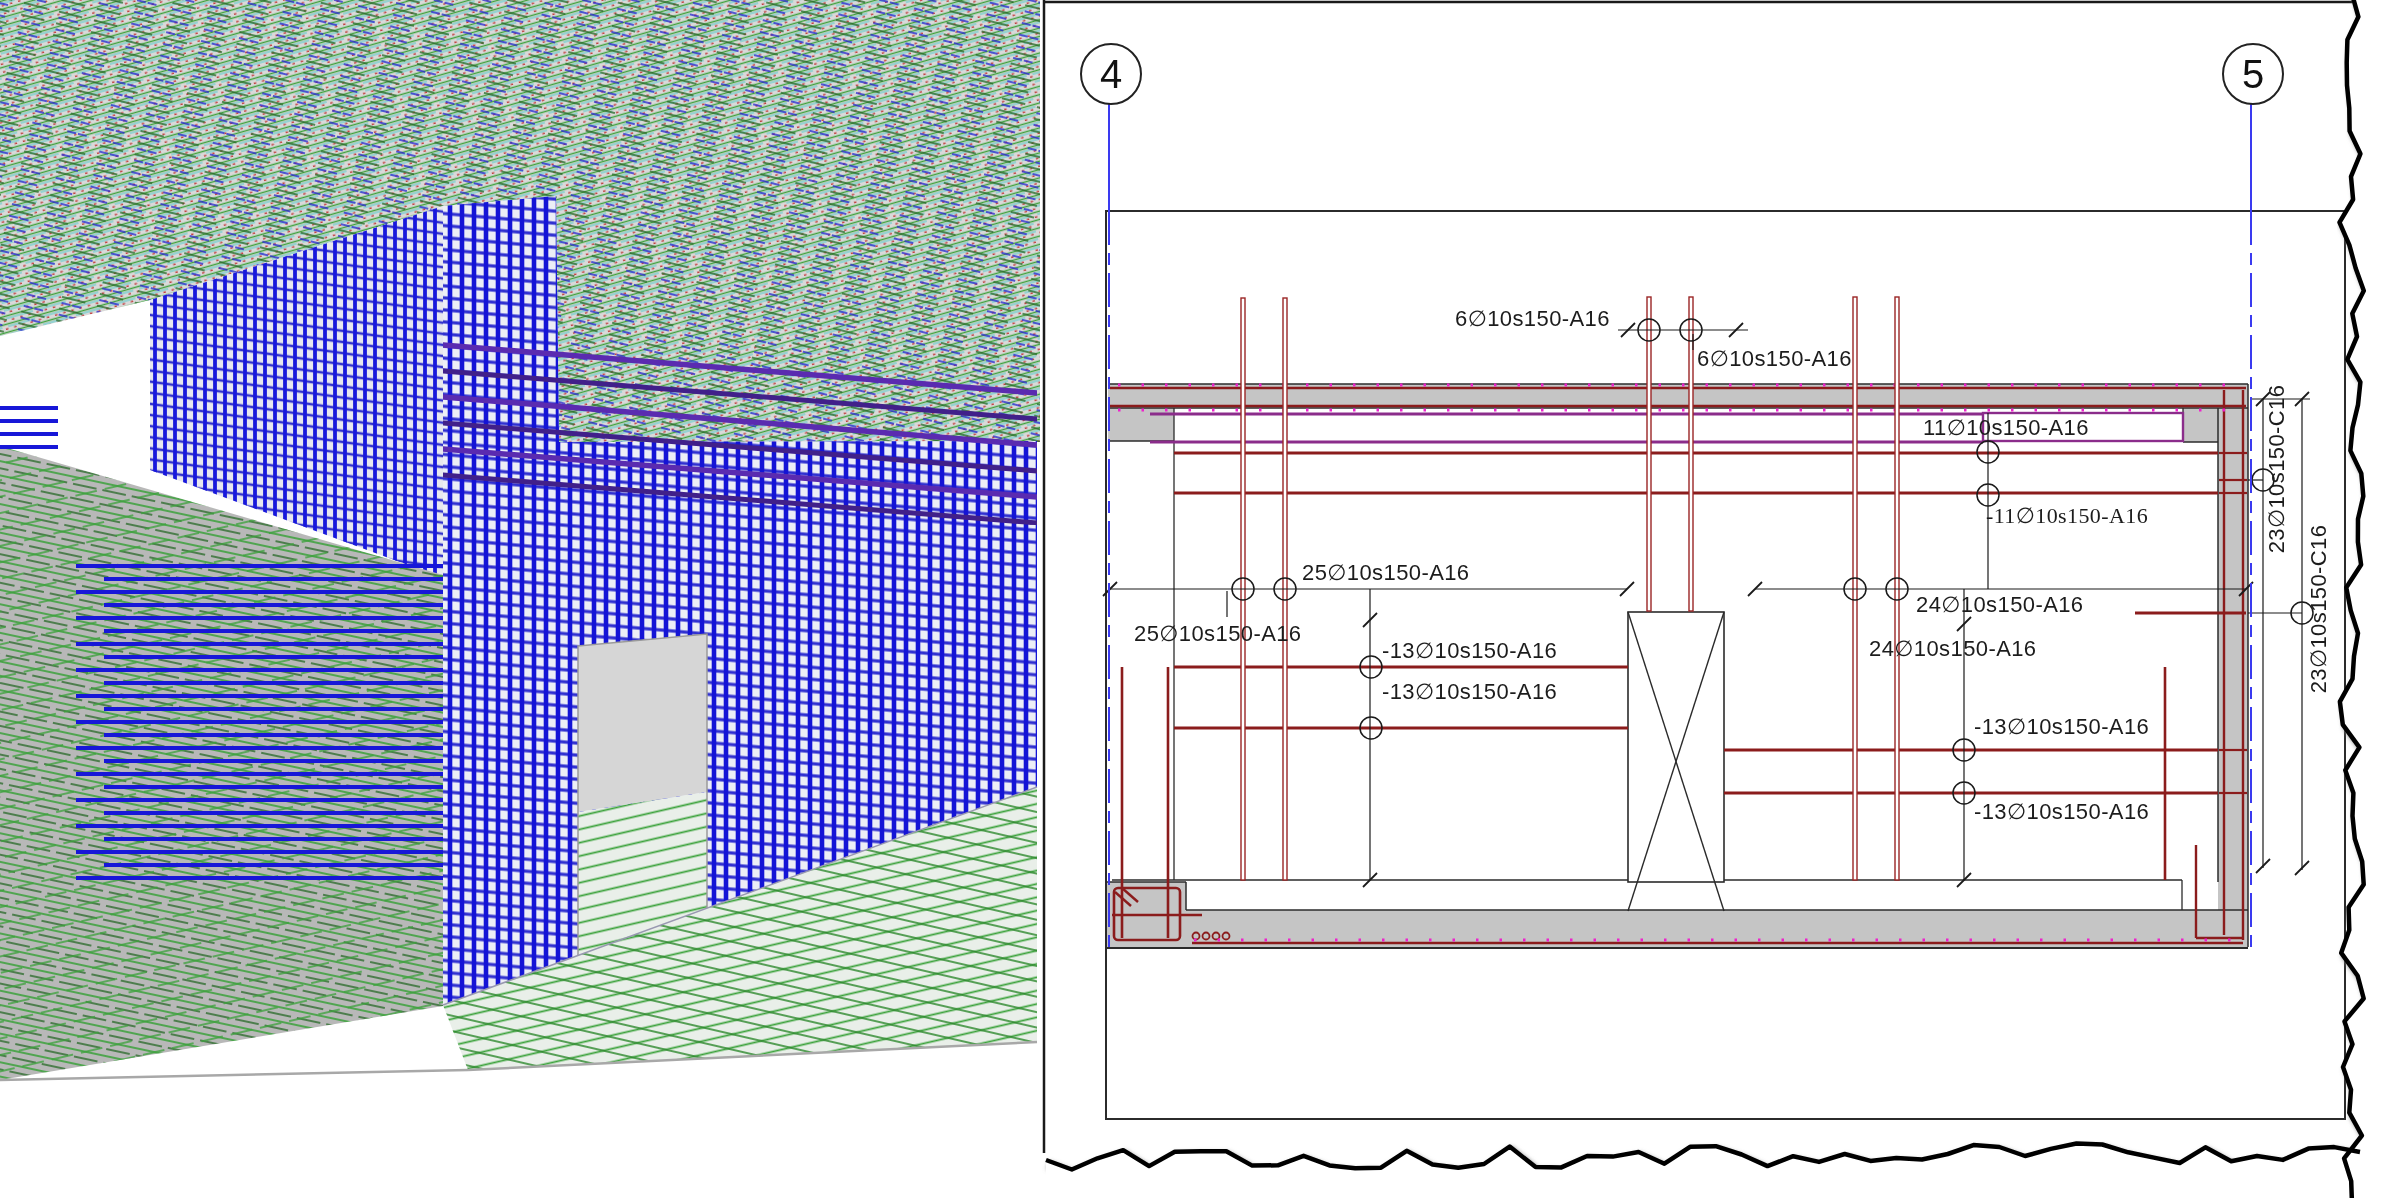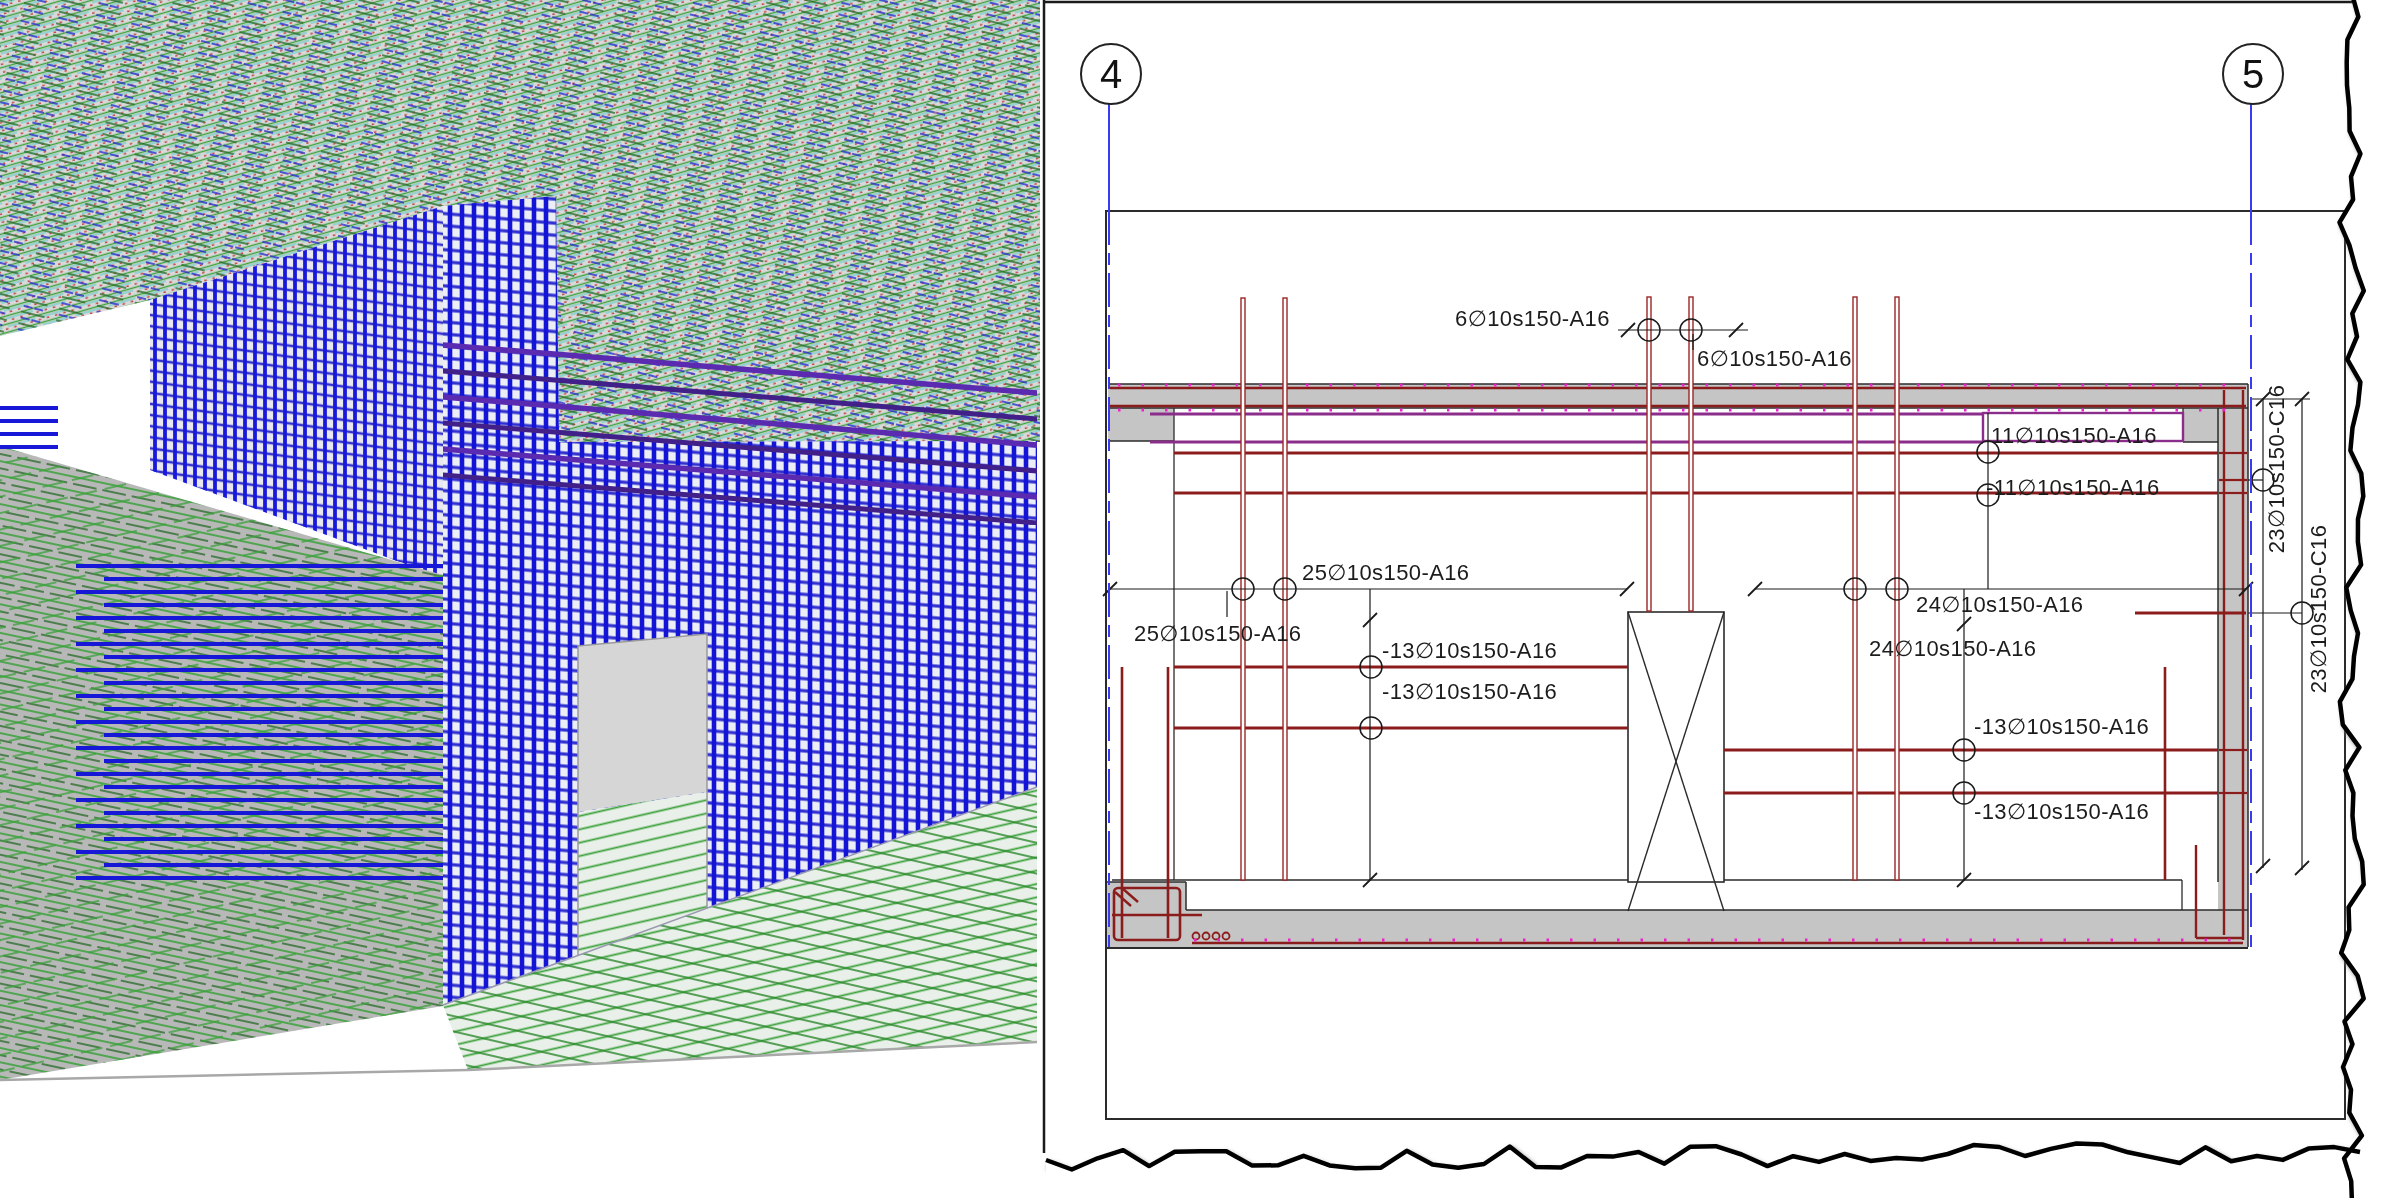--- a/index.html
+++ b/index.html
@@ -320,7 +320,7 @@
 
 <span class="ann" style="left:1455px;top:307px;">6∅10s150-A16</span>
 <span class="ann" style="left:1697px;top:347px;">6∅10s150-A16</span>
-<span class="ann" style="left:1991px;top:416px;margin-top:8px;">11∅10s150-A16</span>
+<span class="ann" style="left:1923px;top:416px;">11∅10s150-A16</span>
 <span class="ann" style="left:1986px;top:476px;">-11∅10s150-A16</span>
 <span class="ann" style="left:1302px;top:561px;">25∅10s150-A16</span>
 <span class="ann" style="left:1134px;top:622px;">25∅10s150-A16</span>

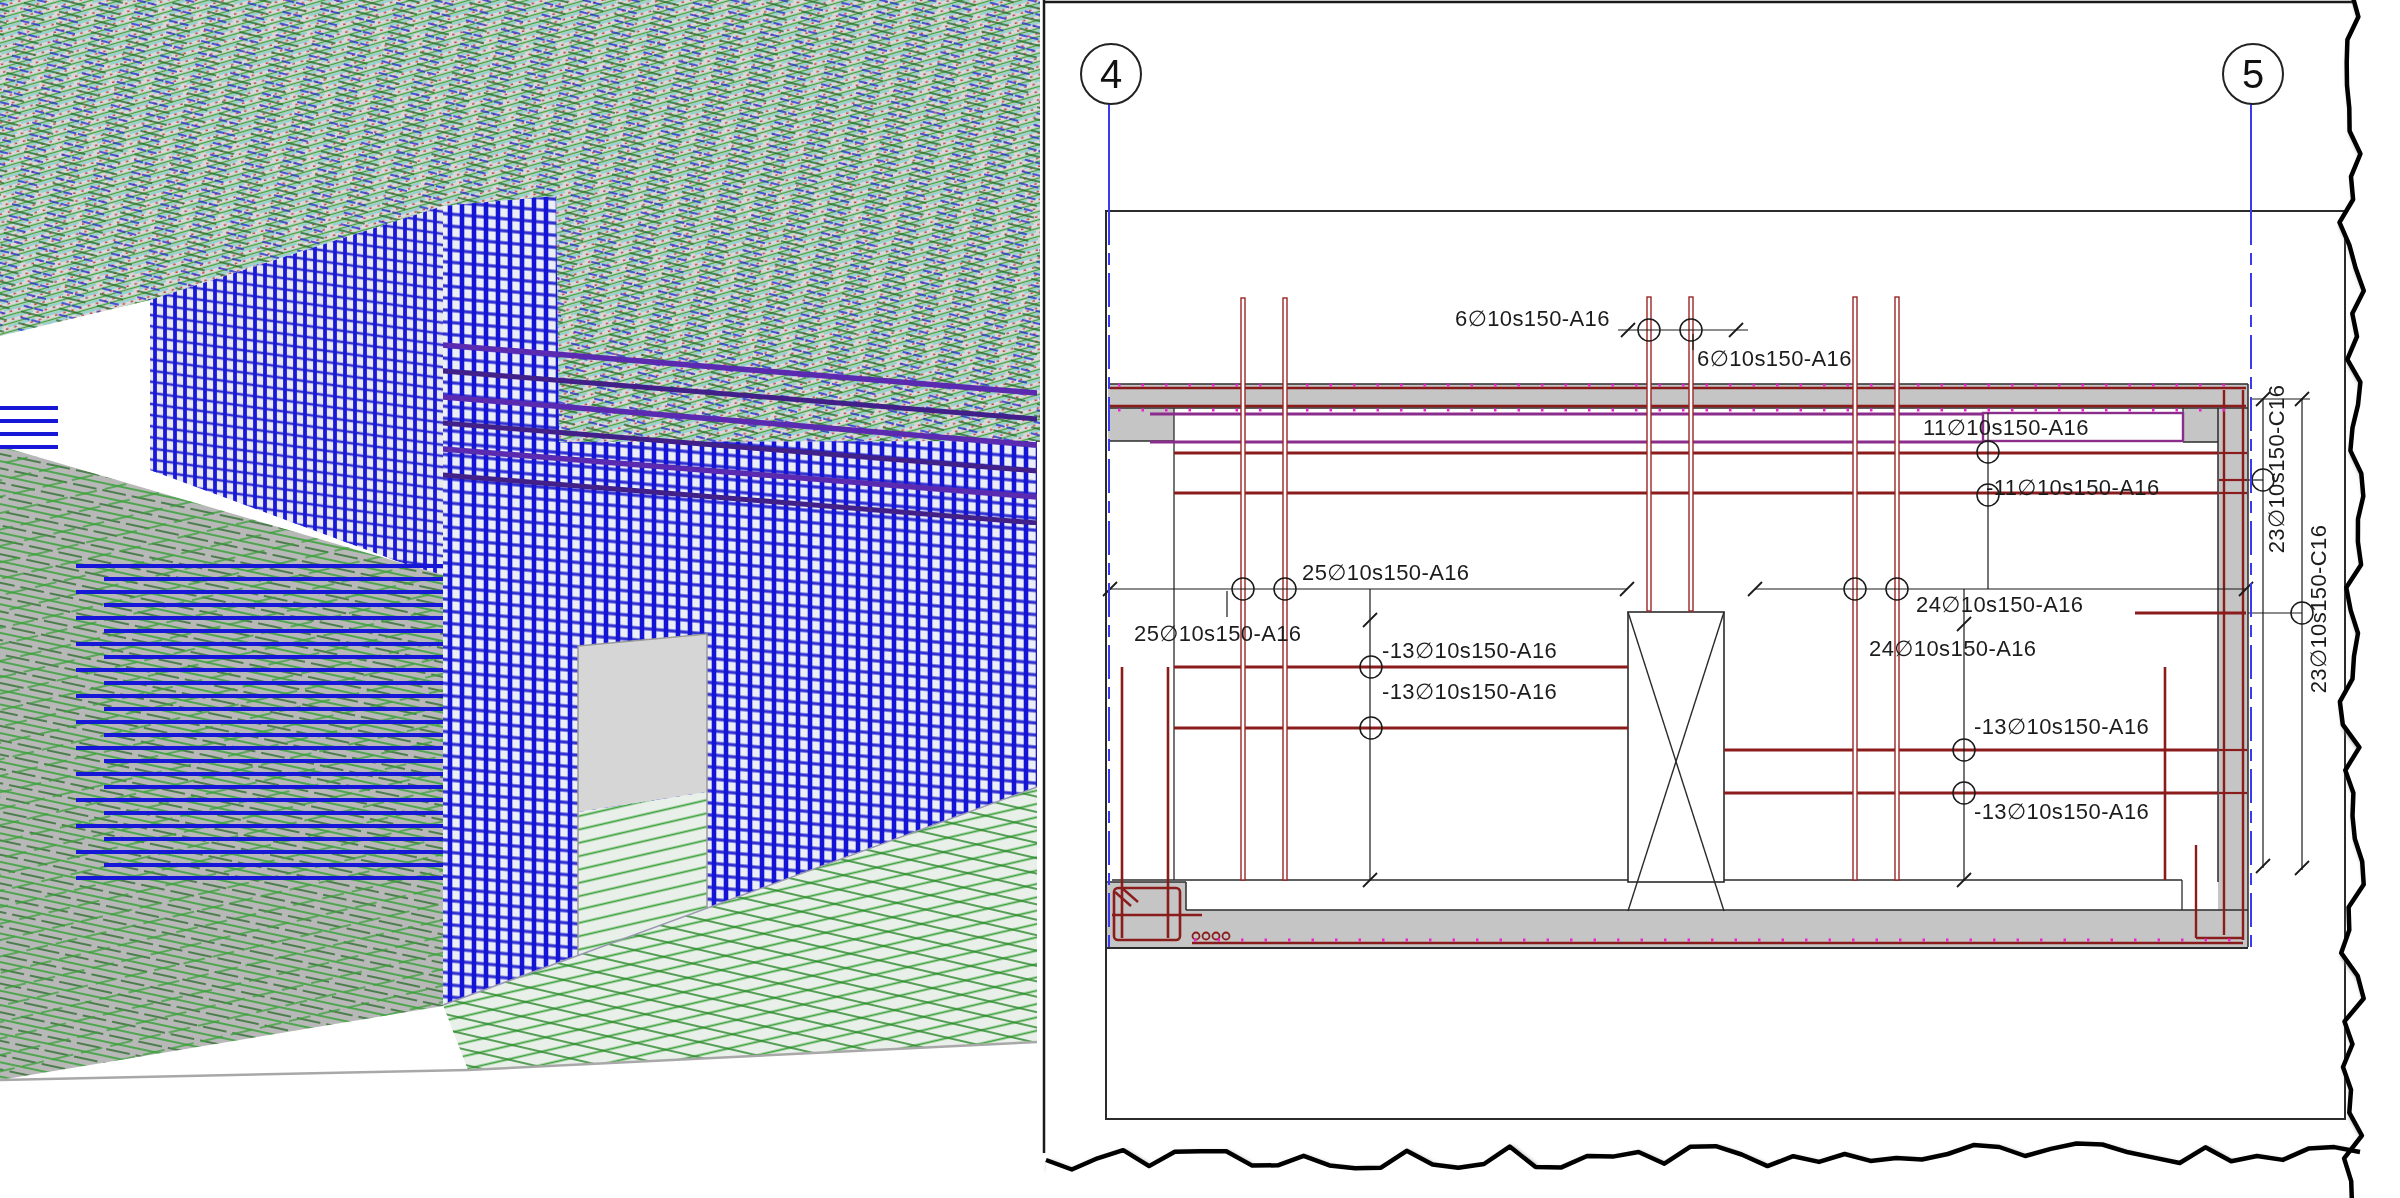--- a/index.html
+++ b/index.html
@@ -321,7 +321,7 @@
 <span class="ann" style="left:1455px;top:307px;">6∅10s150-A16</span>
 <span class="ann" style="left:1697px;top:347px;">6∅10s150-A16</span>
 <span class="ann" style="left:1923px;top:416px;">11∅10s150-A16</span>
-<span class="ann" style="left:1986px;top:476px;">-11∅10s150-A16</span>
+<span class="ann" style="left:1986px;top:504px;font-family:Liberation Serif, serif;">-11∅10s150-A16</span>
 <span class="ann" style="left:1302px;top:561px;">25∅10s150-A16</span>
 <span class="ann" style="left:1134px;top:622px;">25∅10s150-A16</span>
 <span class="ann" style="left:1382px;top:639px;">-13∅10s150-A16</span>

